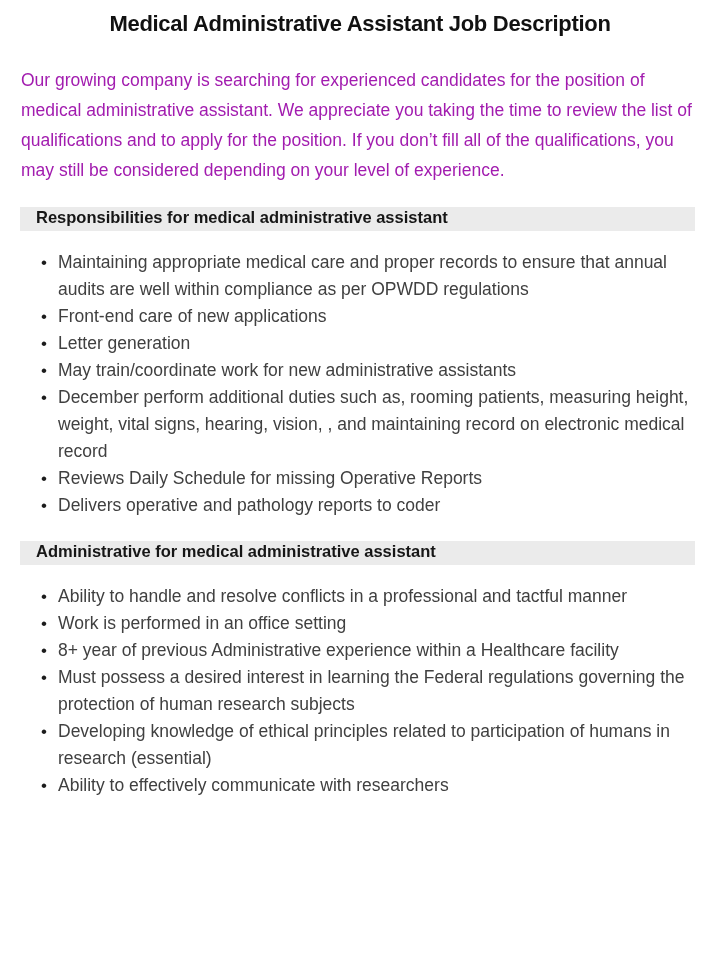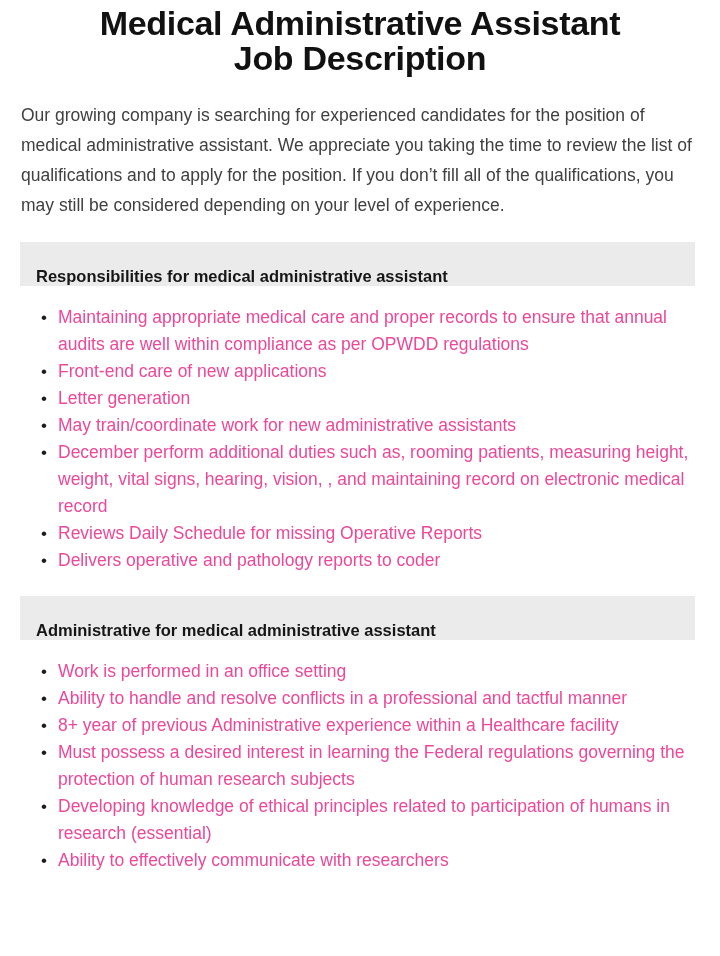--- a/index.html
+++ b/index.html
@@ -23,7 +23,7 @@
   .doc-title {
     margin: 0;
     padding: 6px 78px 0 78px;
-    font-size: 34px;
+    font-size: 22px;
     line-height: 35px;
     font-weight: bold;
     text-align: center;

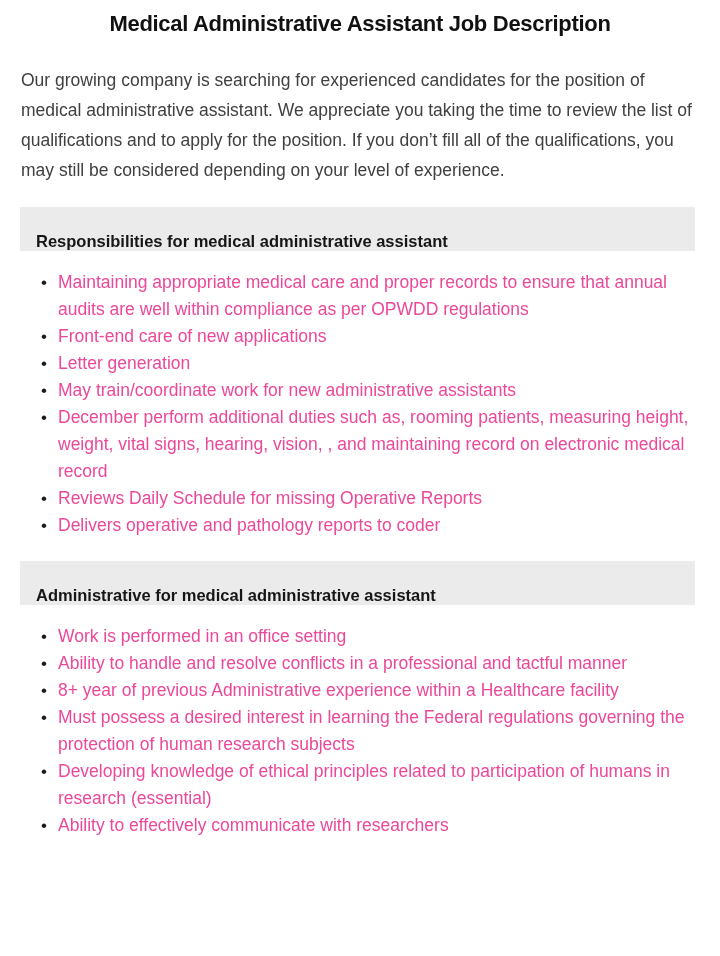--- a/index.html
+++ b/index.html
@@ -35,7 +35,7 @@
     padding: 24px 26px 0 21px;
     font-size: 17.5px;
     line-height: 30px;
-    color: #404040;
+    color: #a21caf;
   }
   .section {
     margin: 0;

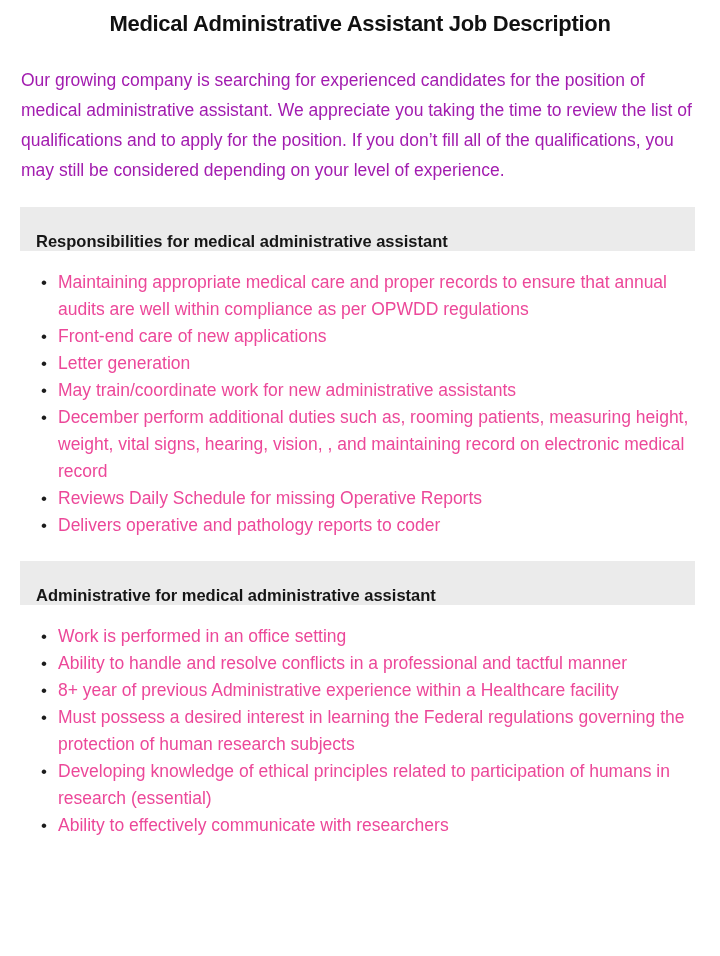--- a/index.html
+++ b/index.html
@@ -44,9 +44,9 @@
   .section-header {
     margin: 22px 25px 0 20px;
     background: #ebebeb;
-    height: 44px;
+    height: 24px;
     display: flex;
-    align-items: flex-end;
+    align-items: flex-start;
     padding: 0 16px;
     box-sizing: border-box;
   }

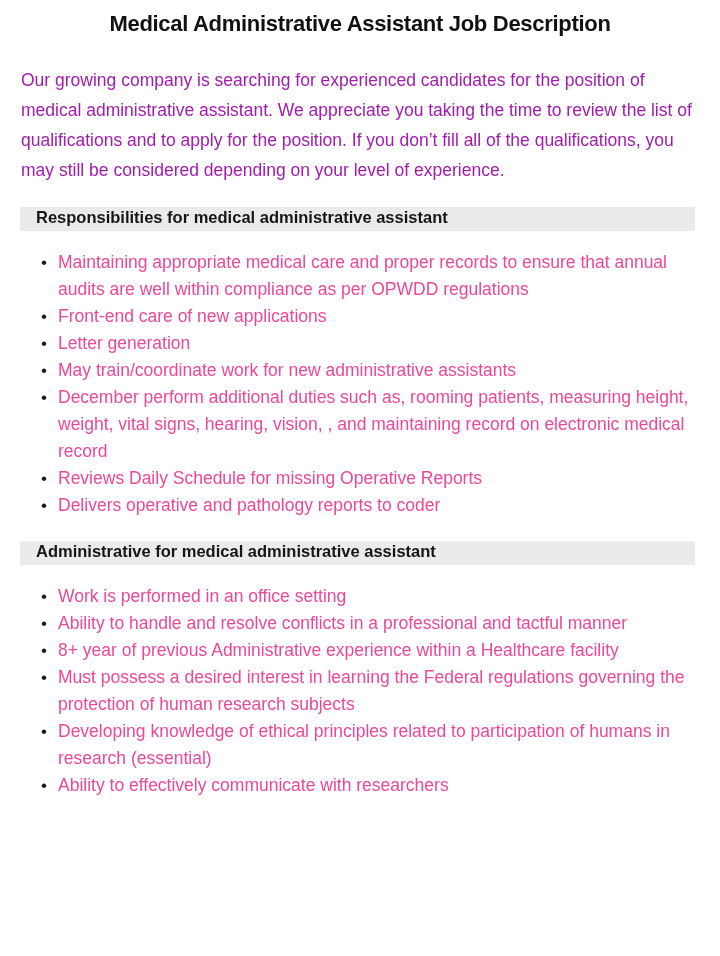--- a/index.html
+++ b/index.html
@@ -66,7 +66,7 @@
     padding-left: 17px;
     font-size: 17.5px;
     line-height: 27px;
-    color: #ec4899;
+    color: #404040;
     margin-bottom: 0;
   }
   .bullet-item::before {

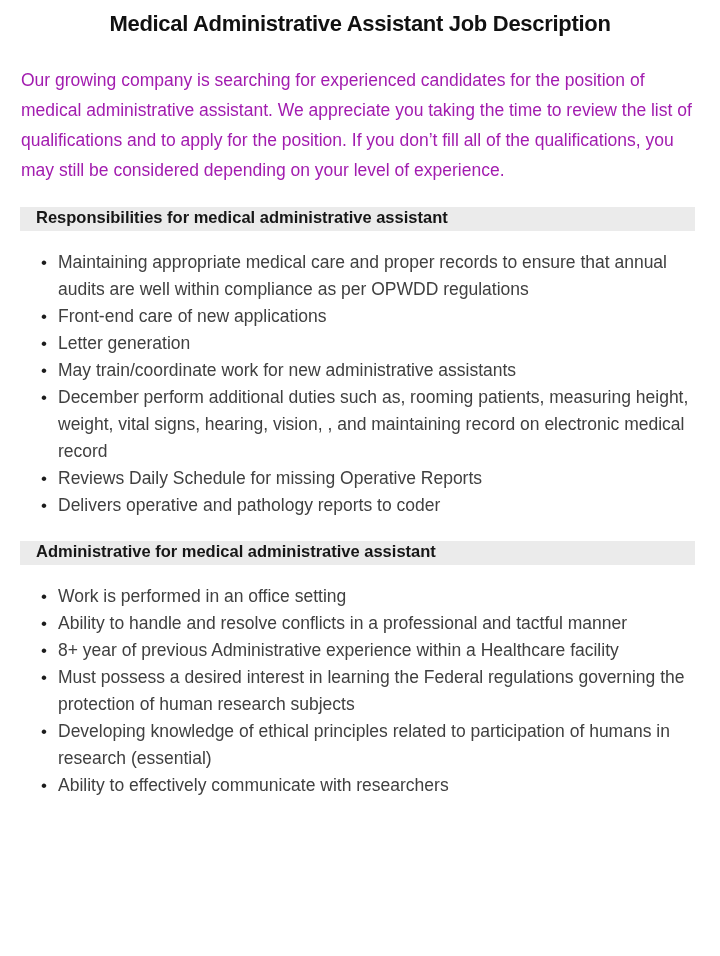--- a/index.html
+++ b/index.html
@@ -111,8 +111,8 @@
       <span class="section-header-text">Administrative for medical administrative assistant</span>
     </div>
     <ul class="bullet-list">
+      <li class="bullet-item">Ability to handle and resolve conflicts in a professional and tactful manner</li>
       <li class="bullet-item">Work is performed in an office setting</li>
-      <li class="bullet-item">Ability to handle and resolve conflicts in a professional and tactful manner</li>
       <li class="bullet-item">8+ year of previous Administrative experience within a Healthcare facility</li>
       <li class="bullet-item">Must possess a desired interest in learning the Federal regulations governing the protection of human research subjects</li>
       <li class="bullet-item">Developing knowledge of ethical principles related to participation of humans in research (essential)</li>

